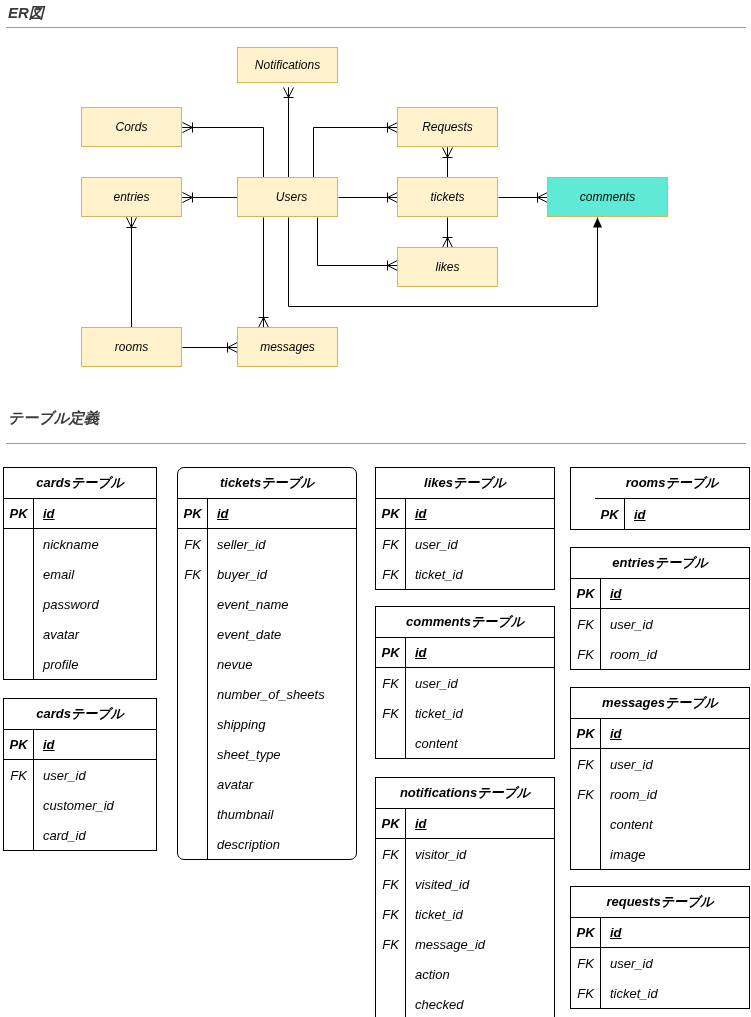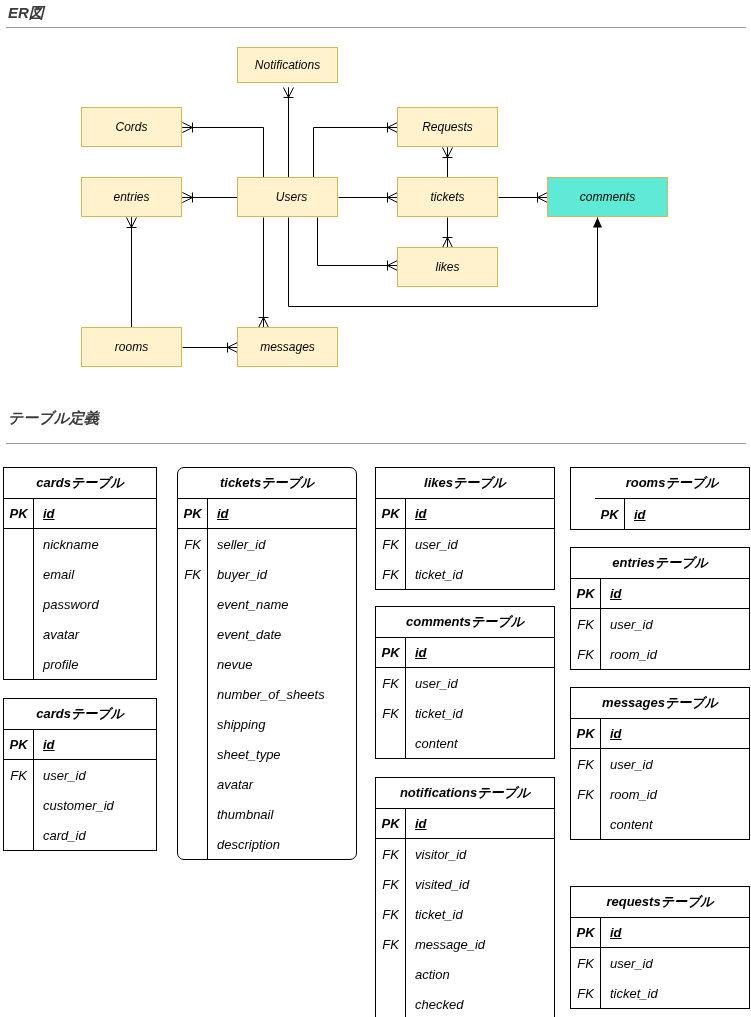--- a/index.html
+++ b/index.html
@@ -304,6 +304,10 @@
           <div class="t-key"></div>
           <div class="t-field">content</div>
         </div>
+        <div class="t-row">
+          <div class="t-key"></div>
+          <div class="t-field">image</div>
+        </div>
       </div>
       <div class="deftable" style="left: 570px; top: 886px; width: 180px;">
         <div class="t-title">requestsテーブル</div>

